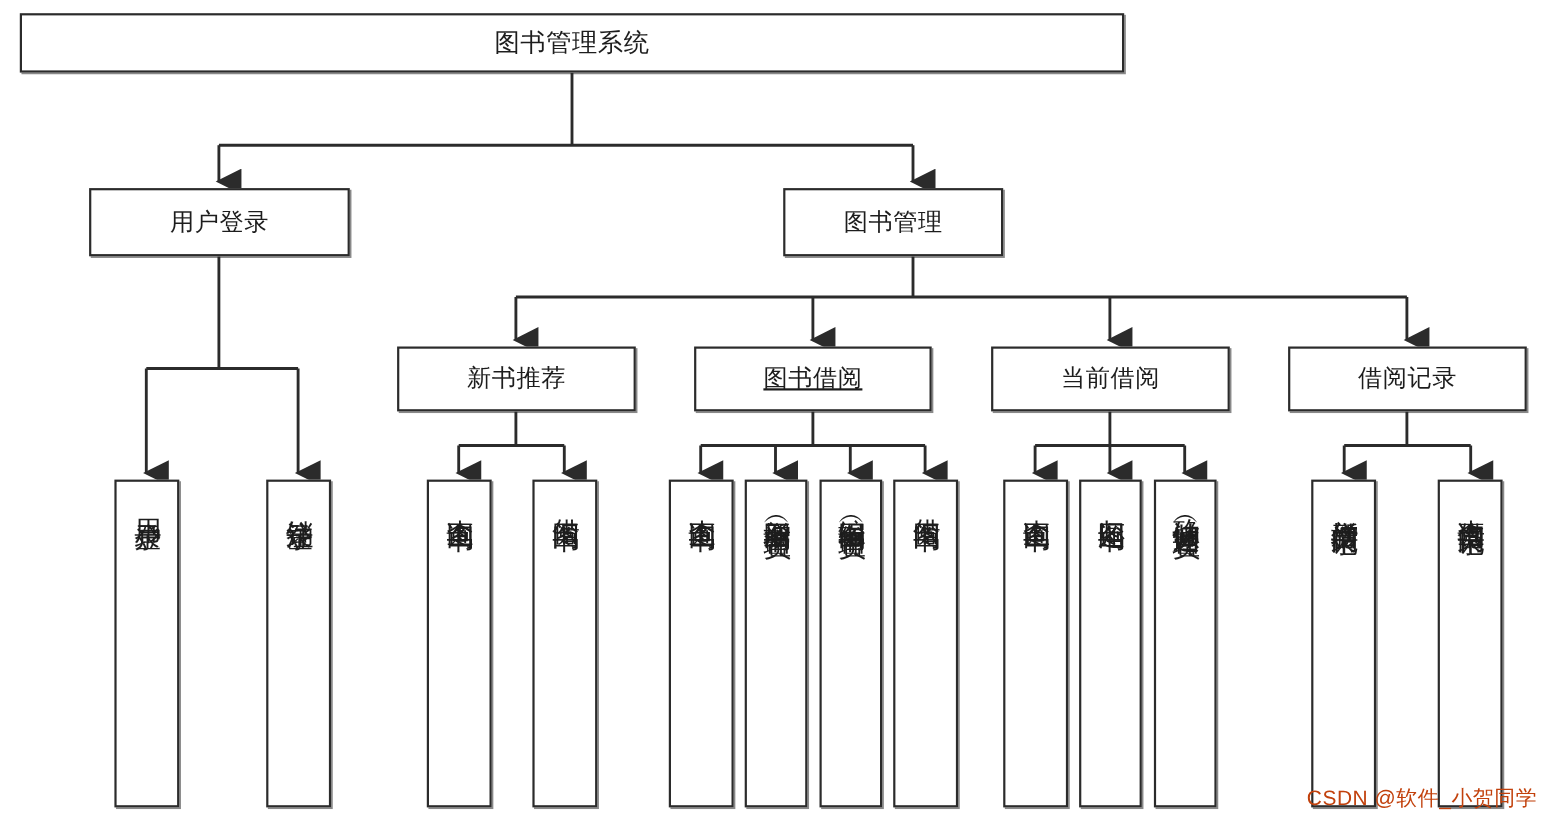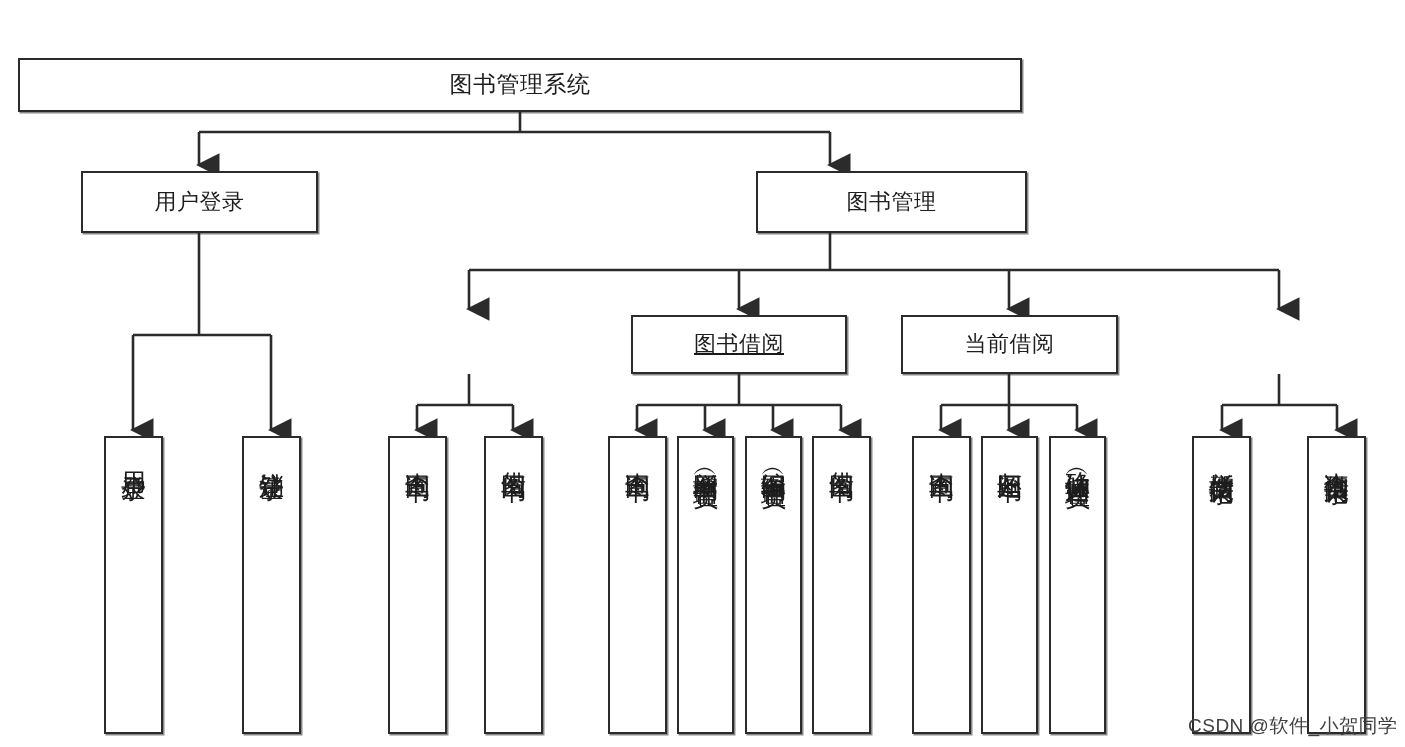--- a/index.html
+++ b/index.html
@@ -130,7 +130,7 @@
     </g>
   </svg>
 
-  <div class="node h root" style="left:18px; top:12px; width:1004px; height:54px;margin-top:46px;">
+  <div class="node h root" style="left:18px; top:12px; width:1004px; height:54px;">
     <span class="node-label">图书管理系统</span>
   </div>
 

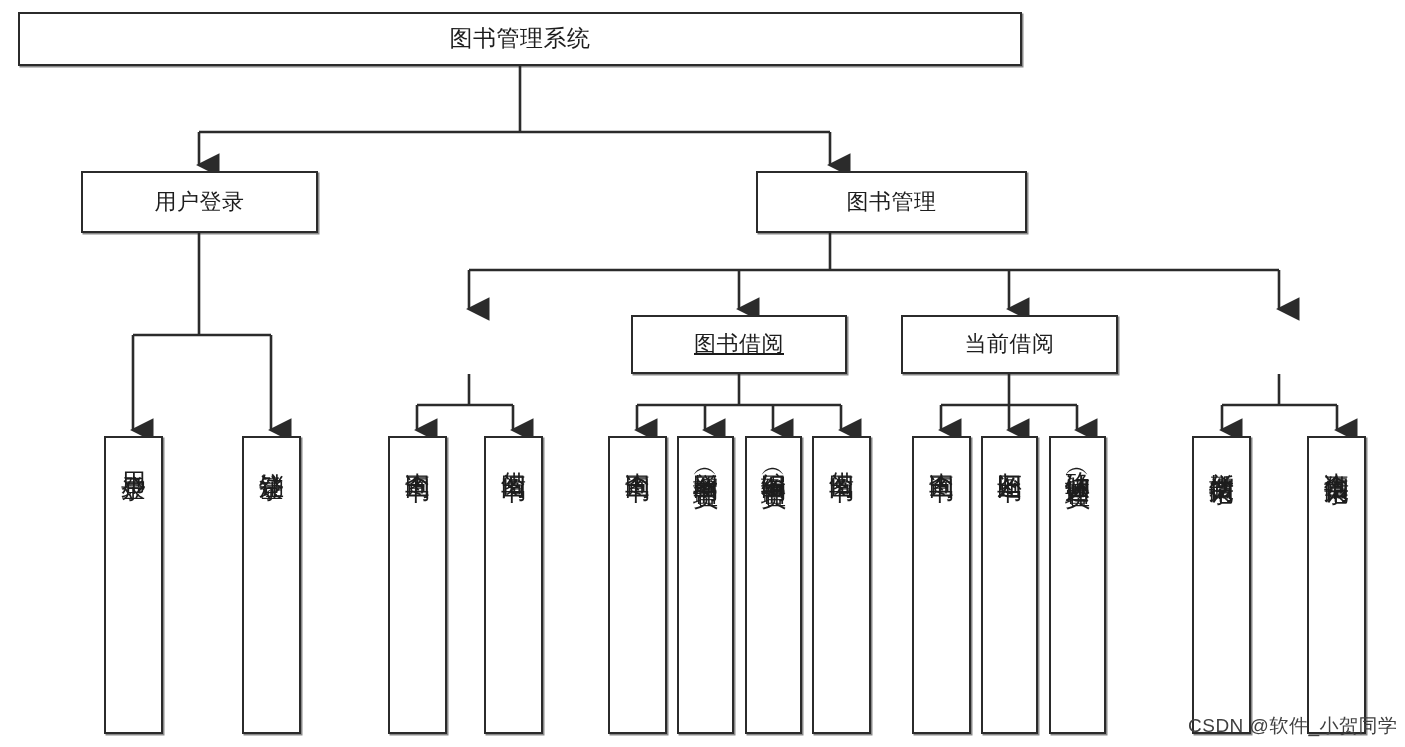--- a/index.html
+++ b/index.html
@@ -137,7 +137,7 @@
   <div class="node h" style="left:81px; top:171px; width:237px; height:62px;">
     <span class="node-label">用户登录</span>
   </div>
-  <div class="node h" style="left:712px; top:171px; width:271px; height:62px;margin-left:44px;">
+  <div class="node h" style="left:712px; top:171px; width:200px; height:62px;">
     <span class="node-label">图书管理</span>
   </div>
 

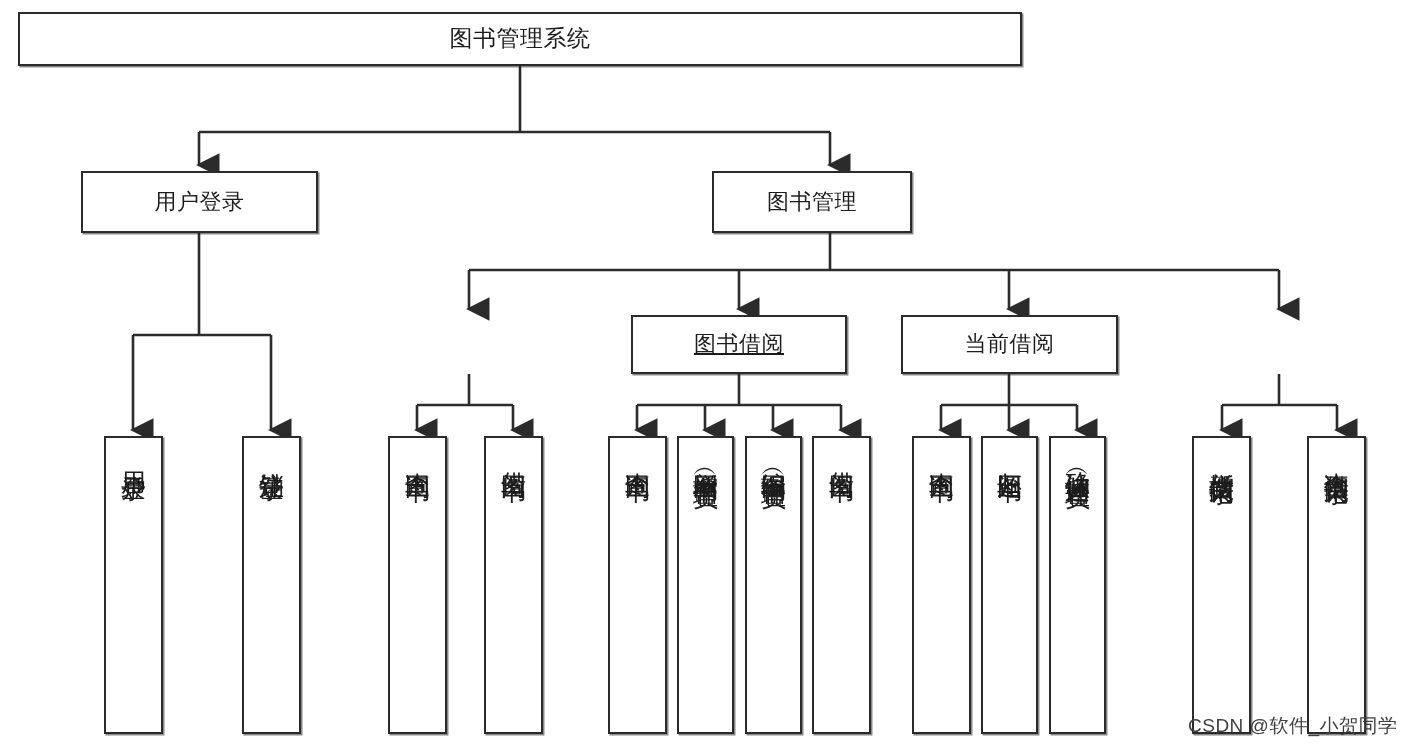--- a/index.html
+++ b/index.html
@@ -141,6 +141,9 @@
     <span class="node-label">图书管理</span>
   </div>
 
+  <div class="node h" style="left:361px; top:315px; width:217px; height:59px;">
+    <span class="node-label">新书推荐</span>
+  </div>
   <div class="node h" style="left:631px; top:315px; width:216px; height:59px;text-decoration:underline;">
     <span class="node-label">图书借阅</span>
   </div>

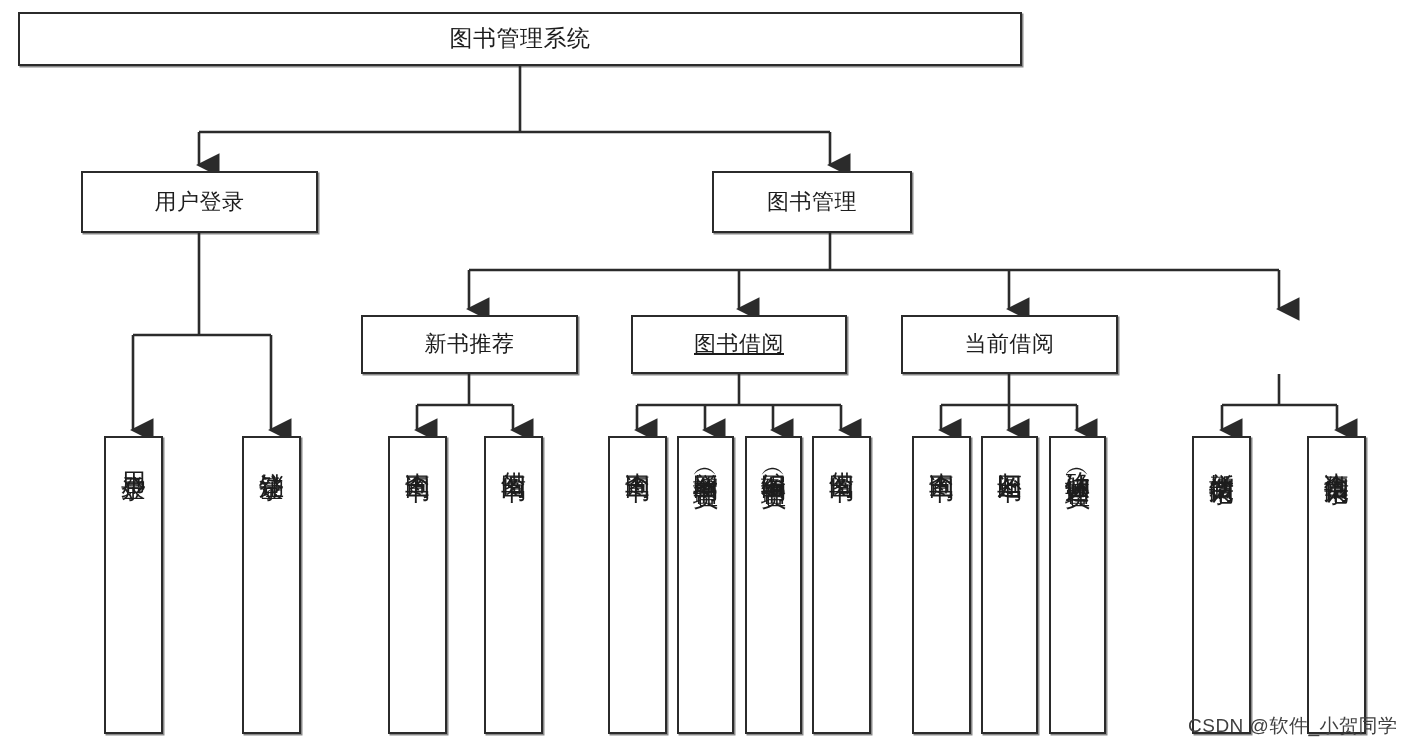--- a/index.html
+++ b/index.html
@@ -150,6 +150,9 @@
   <div class="node h" style="left:901px; top:315px; width:217px; height:59px;font-family:Liberation Serif, serif;">
     <span class="node-label">当前借阅</span>
   </div>
+  <div class="node h" style="left:1171px; top:315px; width:217px; height:59px;">
+    <span class="node-label">借阅记录</span>
+  </div>
 
   <div class="node v" style="left:104px; top:436px; width:59px; height:298px;">
     <span class="node-label">用户登录</span>

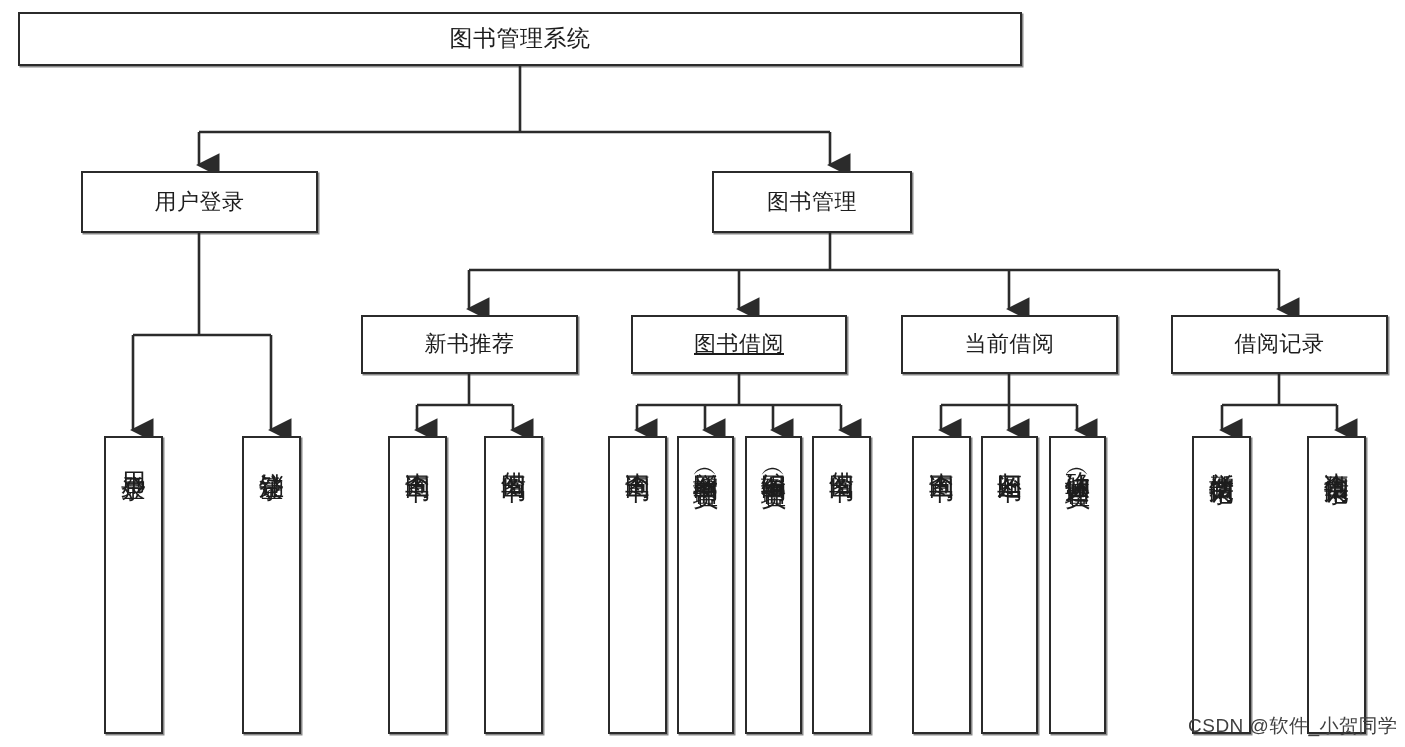--- a/index.html
+++ b/index.html
@@ -69,7 +69,7 @@
   .watermark {
     position: absolute;
     font-size: 19px;
-    color: #404040;
+    color: #c2410c;
     white-space: nowrap;
     letter-spacing: 0.5px;
     user-select: none;

